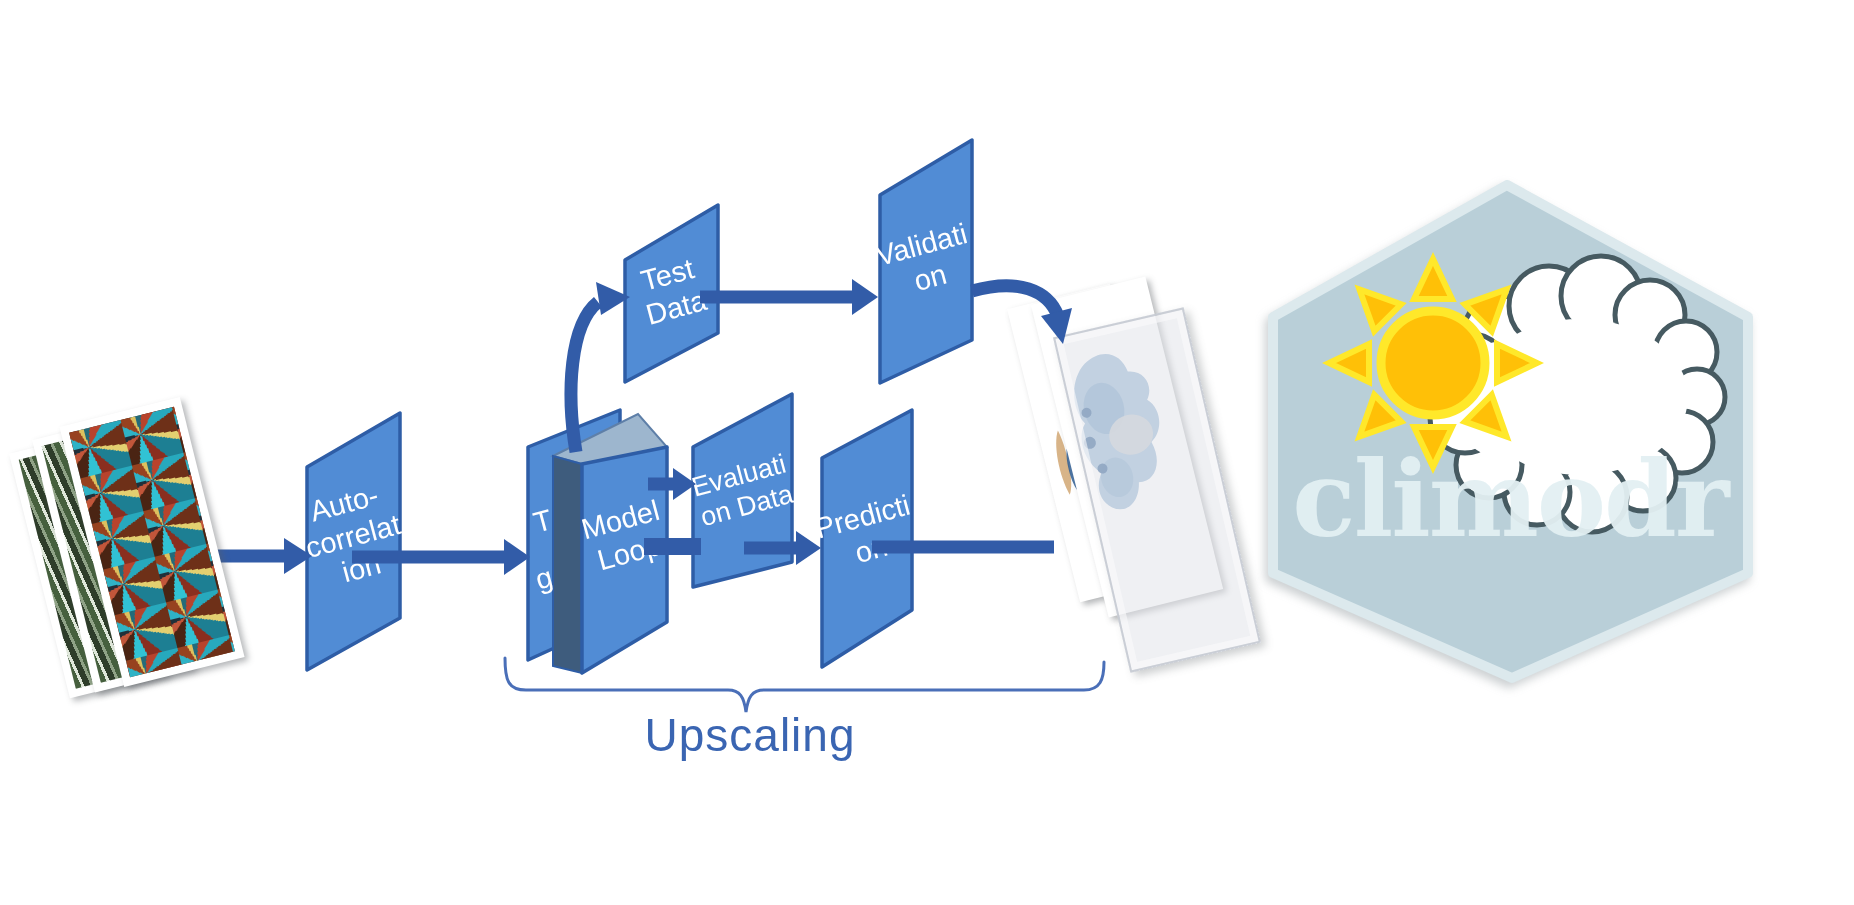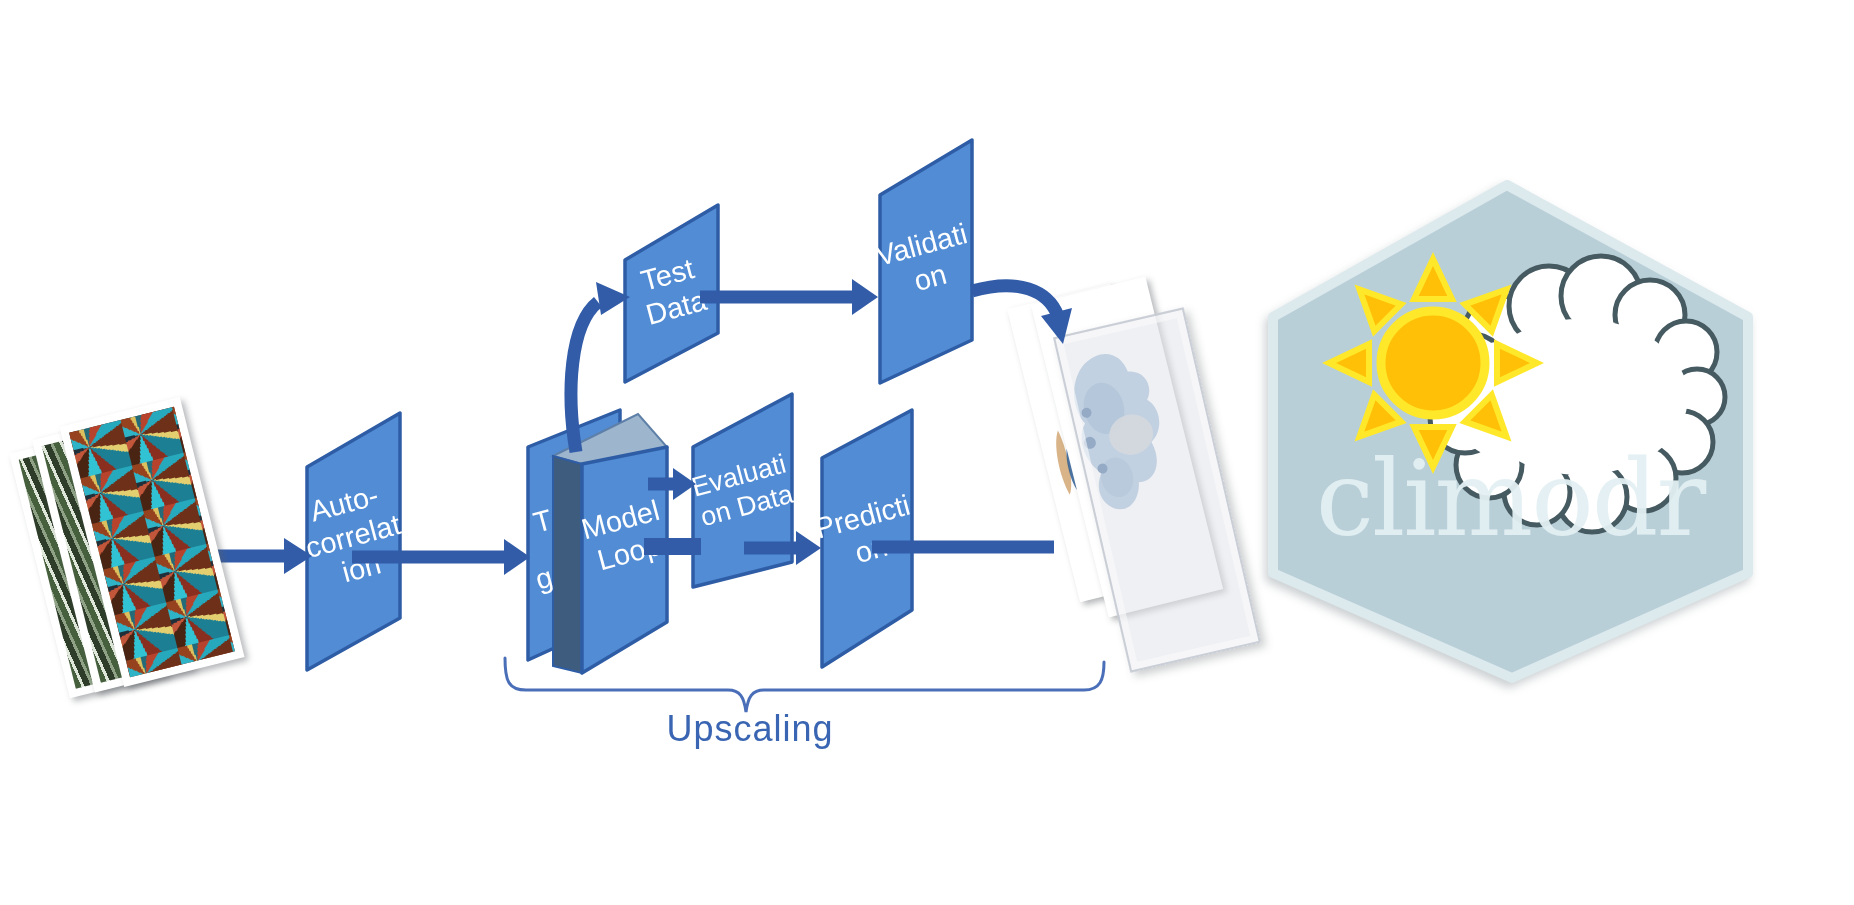--- a/index.html
+++ b/index.html
@@ -50,7 +50,7 @@
   .hex-shadow{filter:drop-shadow(-3px 5px 5px rgba(110,120,125,.35));}
   .wordmark{position:absolute;left:1280px;top:438px;width:460px;text-align:center;
             font-family:"DejaVu Serif","Liberation Serif",serif;font-size:104px;
-            color:var(--wordmark-color,#E3F0F3);opacity:.95;letter-spacing:-2px;}
+            color:var(--wordmark-color,#E3F0F3);opacity:.95;letter-spacing:-2px;font-weight:bold;}
 </style>
 </head>
 <body>

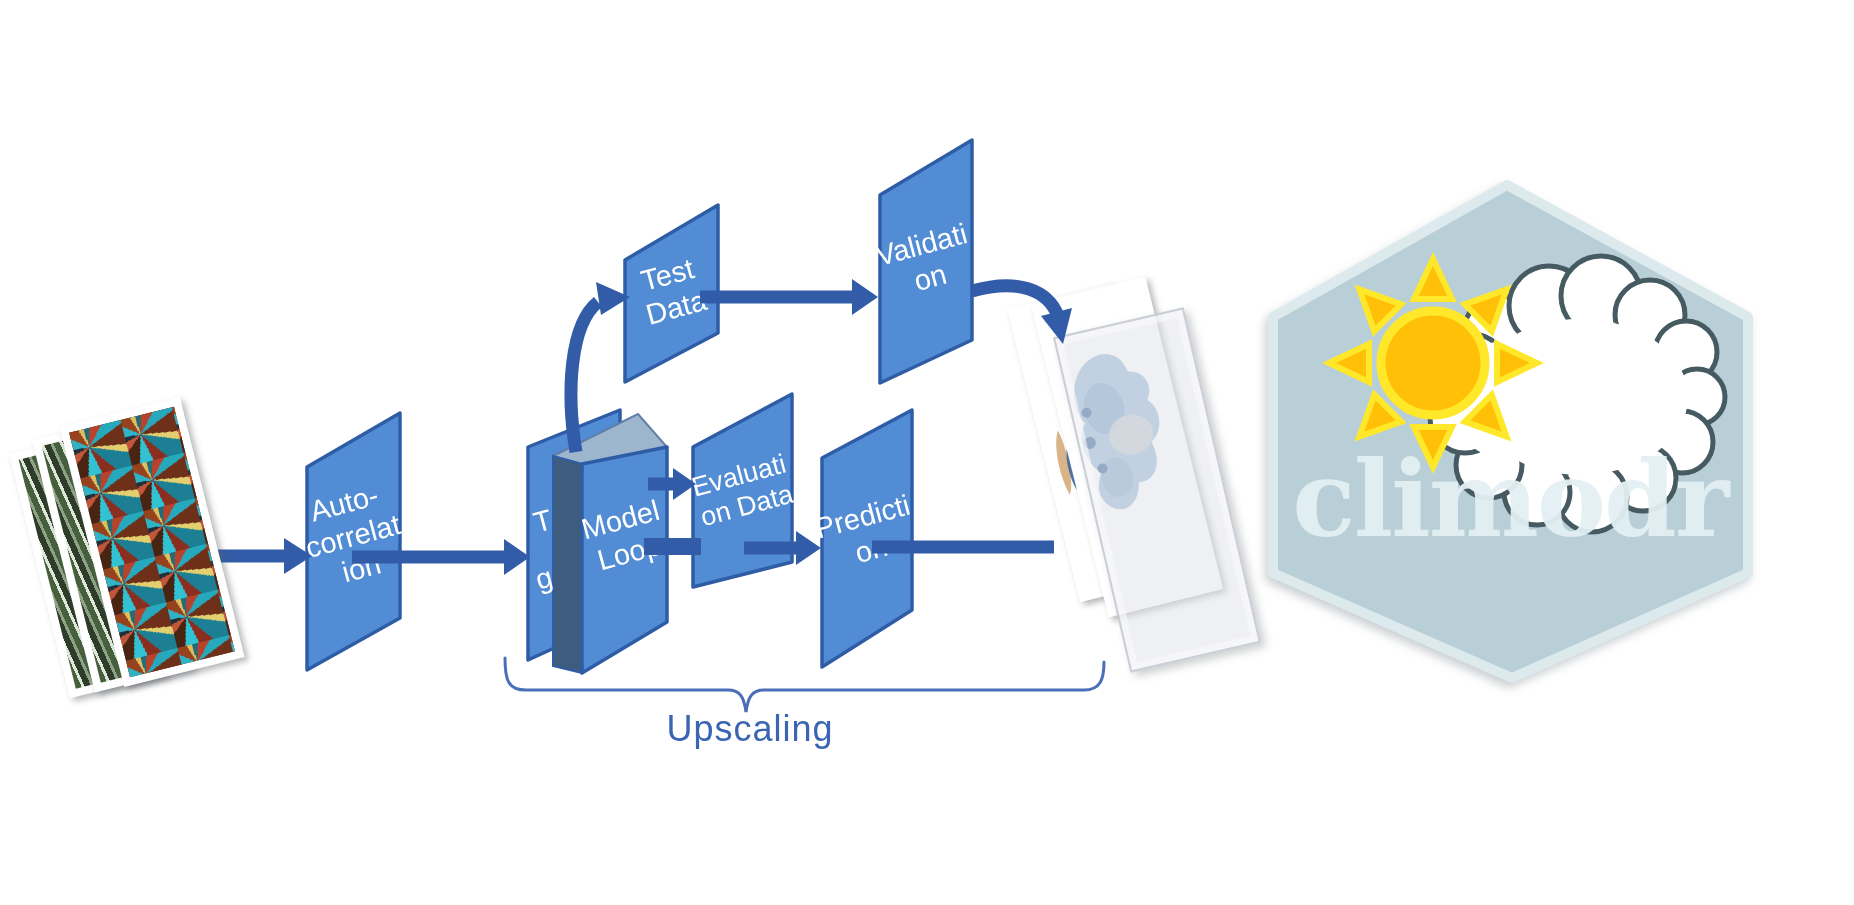--- a/index.html
+++ b/index.html
@@ -25,7 +25,7 @@
   .frag{position:absolute;color:#fff;font-size:29px;transform:rotate(-15deg);}
 
   .upscaling{position:absolute;left:580px;top:708px;width:340px;text-align:center;
-             color:var(--label-text,#3A65B2);font-size:36px;letter-spacing:1px;}
+             color:var(--label-text,#3A65B2);font-size:46px;letter-spacing:1px;}
 
   
   .card{position:absolute;background:#fff;box-shadow:3px 4px 6px rgba(90,95,100,.45);}

